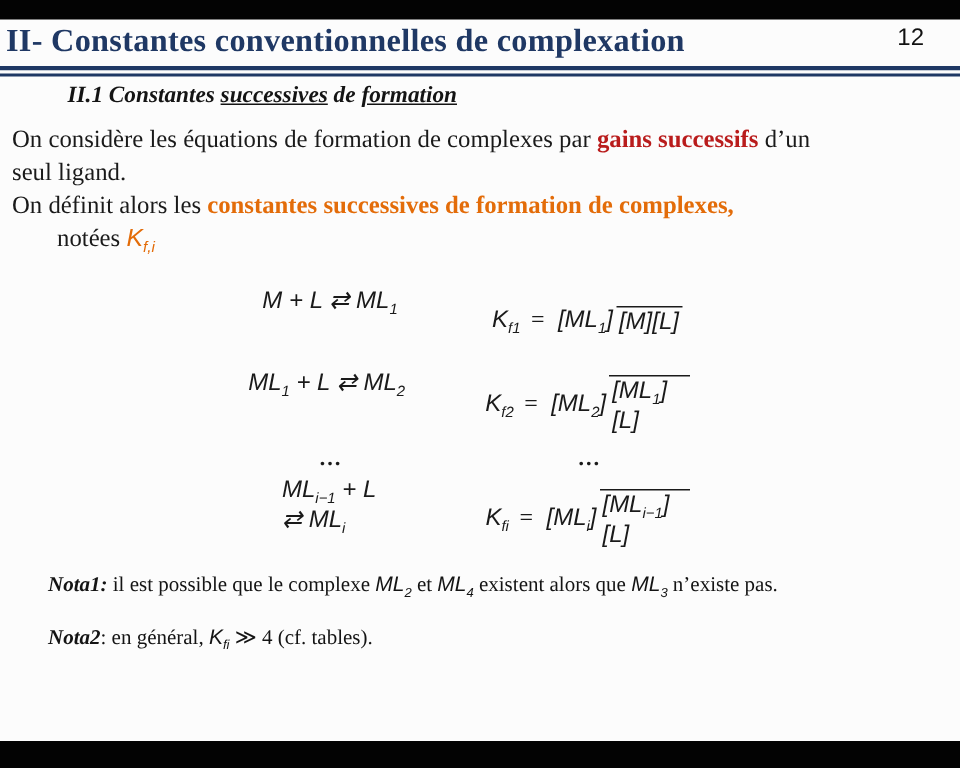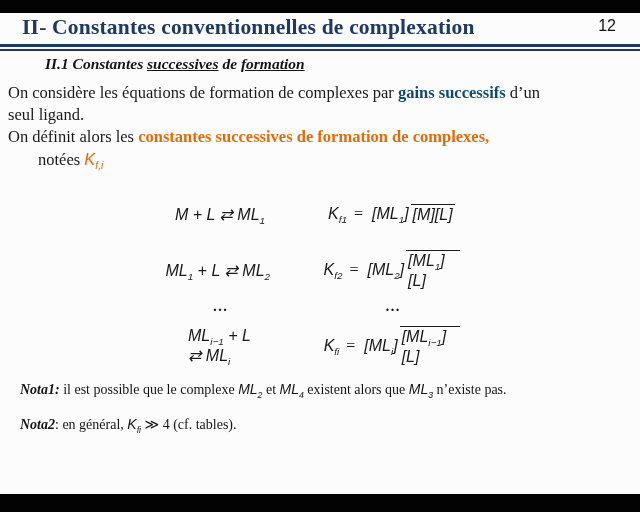--- a/index.html
+++ b/index.html
@@ -11,7 +11,7 @@
   .bar.bottom{top:494px;height:18px;}
 
   .header{position:absolute;left:0;top:13px;width:640px;height:31px;}
-  .title{position:absolute;left:22px;top:2px;margin:0;font-size:21.5px;font-weight:bold;
+  .title{position:absolute;left:4px;top:2px;margin:0;font-size:21.5px;font-weight:bold;
          color:#1F3864;white-space:nowrap;letter-spacing:0.2px;}
   .page-num{position:absolute;right:24px;top:4px;font-size:16px;color:#111;
             font-family:"Liberation Sans","DejaVu Sans",sans-serif;}

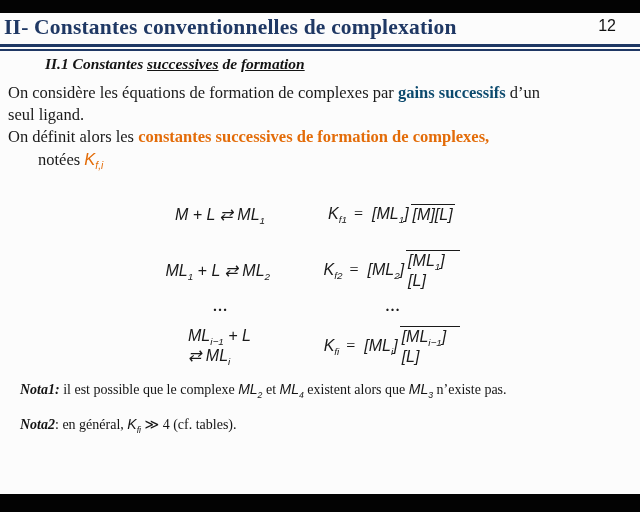--- a/index.html
+++ b/index.html
@@ -28,7 +28,7 @@
   .body-text{position:absolute;left:8px;top:82px;width:628px;font-size:16.5px;line-height:22px;}
   .line{white-space:nowrap;}
   .line.indent{padding-left:30px;}
-  .navy{color:#0c4a6e;font-weight:bold;}
+  .navy{color:#b91c1c;font-weight:bold;}
   .orange{color:#E36C09;}
   b.orange{font-weight:bold;}
 

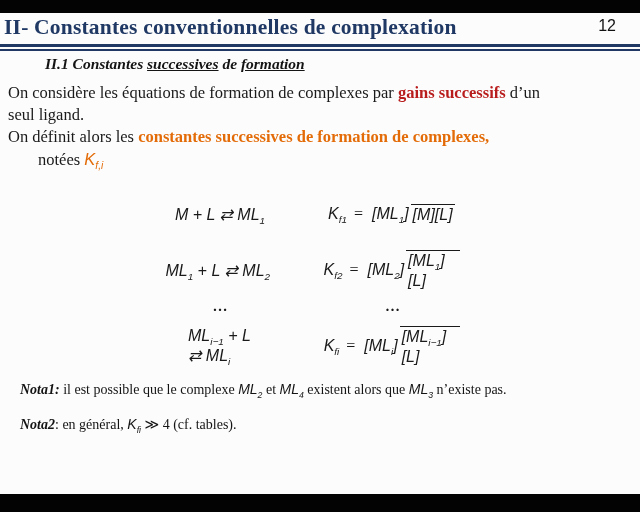--- a/index.html
+++ b/index.html
@@ -36,7 +36,7 @@
   sub{font-size:62%;line-height:0;}
 
   .equations{position:absolute;left:150px;top:190px;width:310px;font-size:16px;}
-  .eq-row{display:flex;align-items:center;}
+  .eq-row{display:flex;}
   .eq-left{width:140px;text-align:center;}
   .eq-right{margin-left:38px;display:flex;align-items:center;}
   .eqsign{margin:0 7px;font-style:normal;}

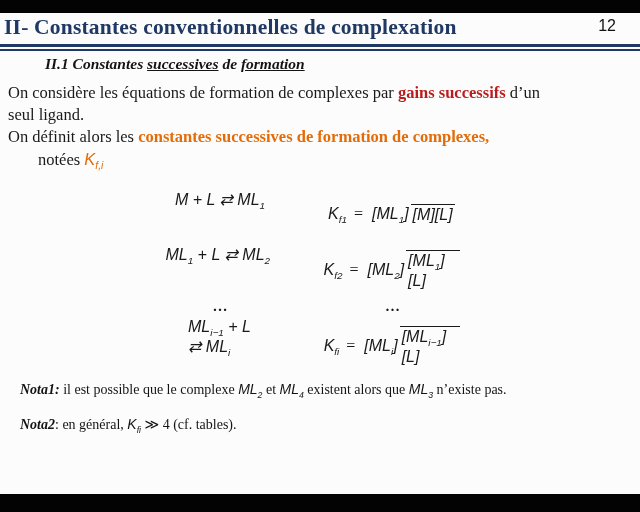--- a/index.html
+++ b/index.html
@@ -50,7 +50,7 @@
   .row-3{min-height:58px;}
   .eq-left.stack{text-align:left;padding-left:38px;width:102px;line-height:1.25;}
 
-  .nota{position:absolute;left:20px;font-size:14px;white-space:nowrap;color:#141414;}
+  .nota{position:absolute;left:32px;font-size:14px;white-space:nowrap;color:#141414;}
   .nota-1{top:381px;}
   .nota-2{top:416px;}
   .nlabel{font-style:italic;font-weight:bold;}

